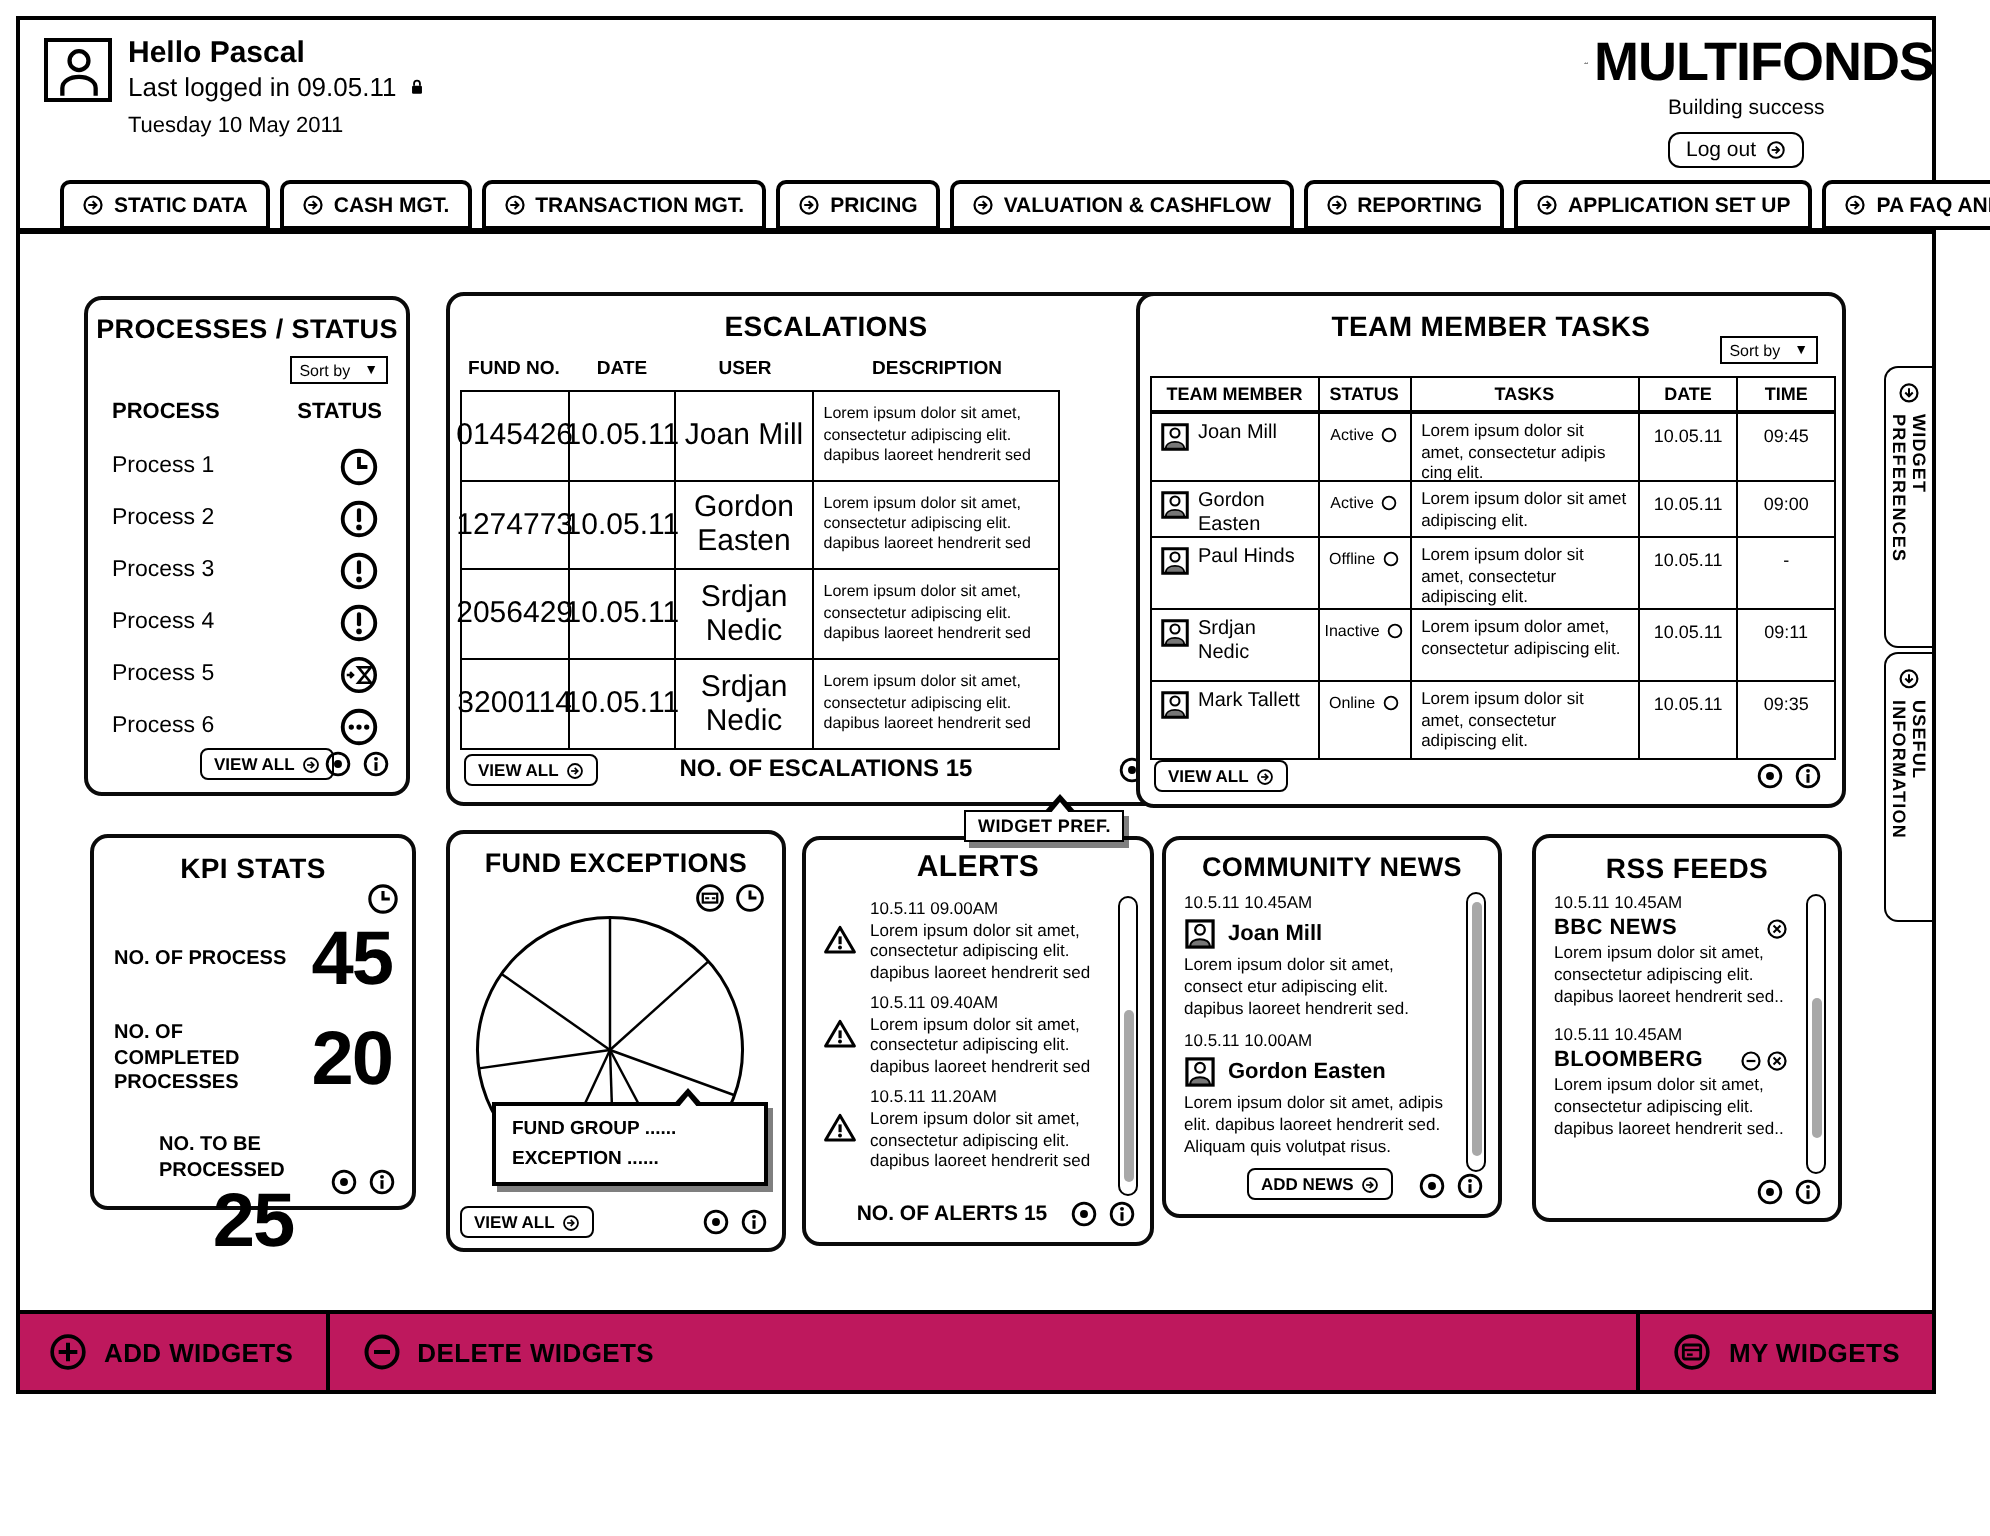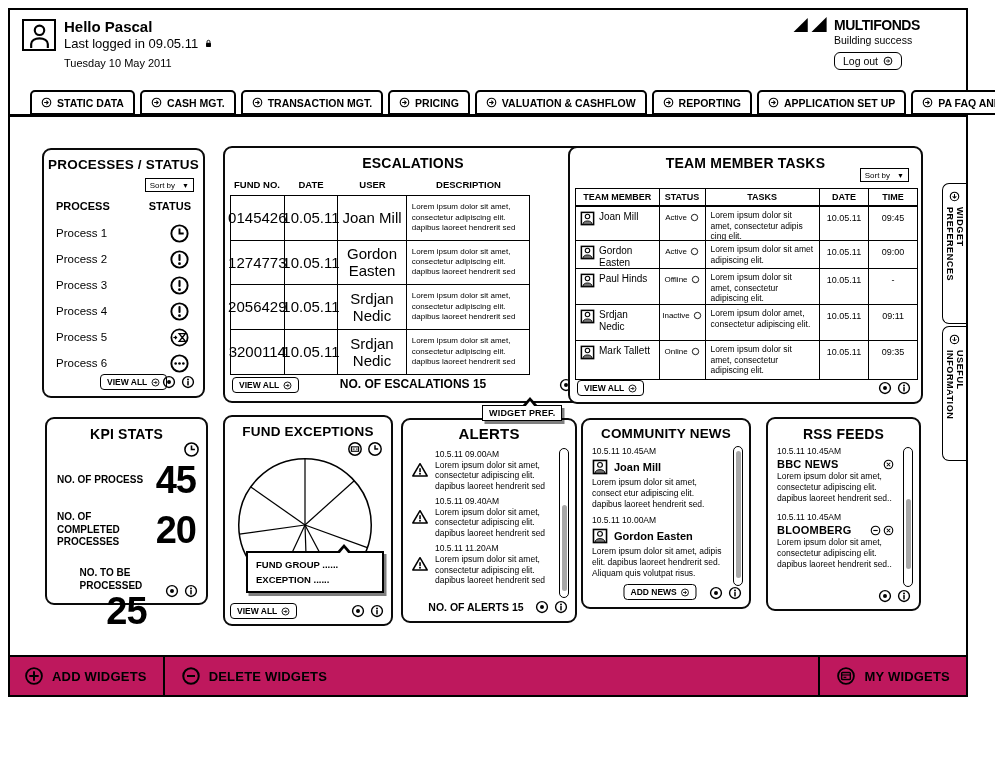--- a/index.html
+++ b/index.html
@@ -19,7 +19,7 @@
   #logo { position:absolute; left:782px; top:6px; width:175px; }
   .logorow { display:flex; align-items:center; gap:3px; }
   #logotris { width:39px; height:17px; }
-  #brand { font-size:14px; font-weight:bold; letter-spacing:-0.5px; }
+  #brand { font-size:27px; font-weight:bold; letter-spacing:-0.5px; }
   #tagline { margin-left:42px; font-size:10.5px; margin-top:1px; }
   #logout { margin-left:42px; margin-top:6px; display:inline-flex; align-items:center; gap:5px;
     border:1.5px solid #000; border-radius:6px; padding:2px 8px; font-size:10.5px; background:#fff; cursor:pointer;justify-content:flex-end; }

